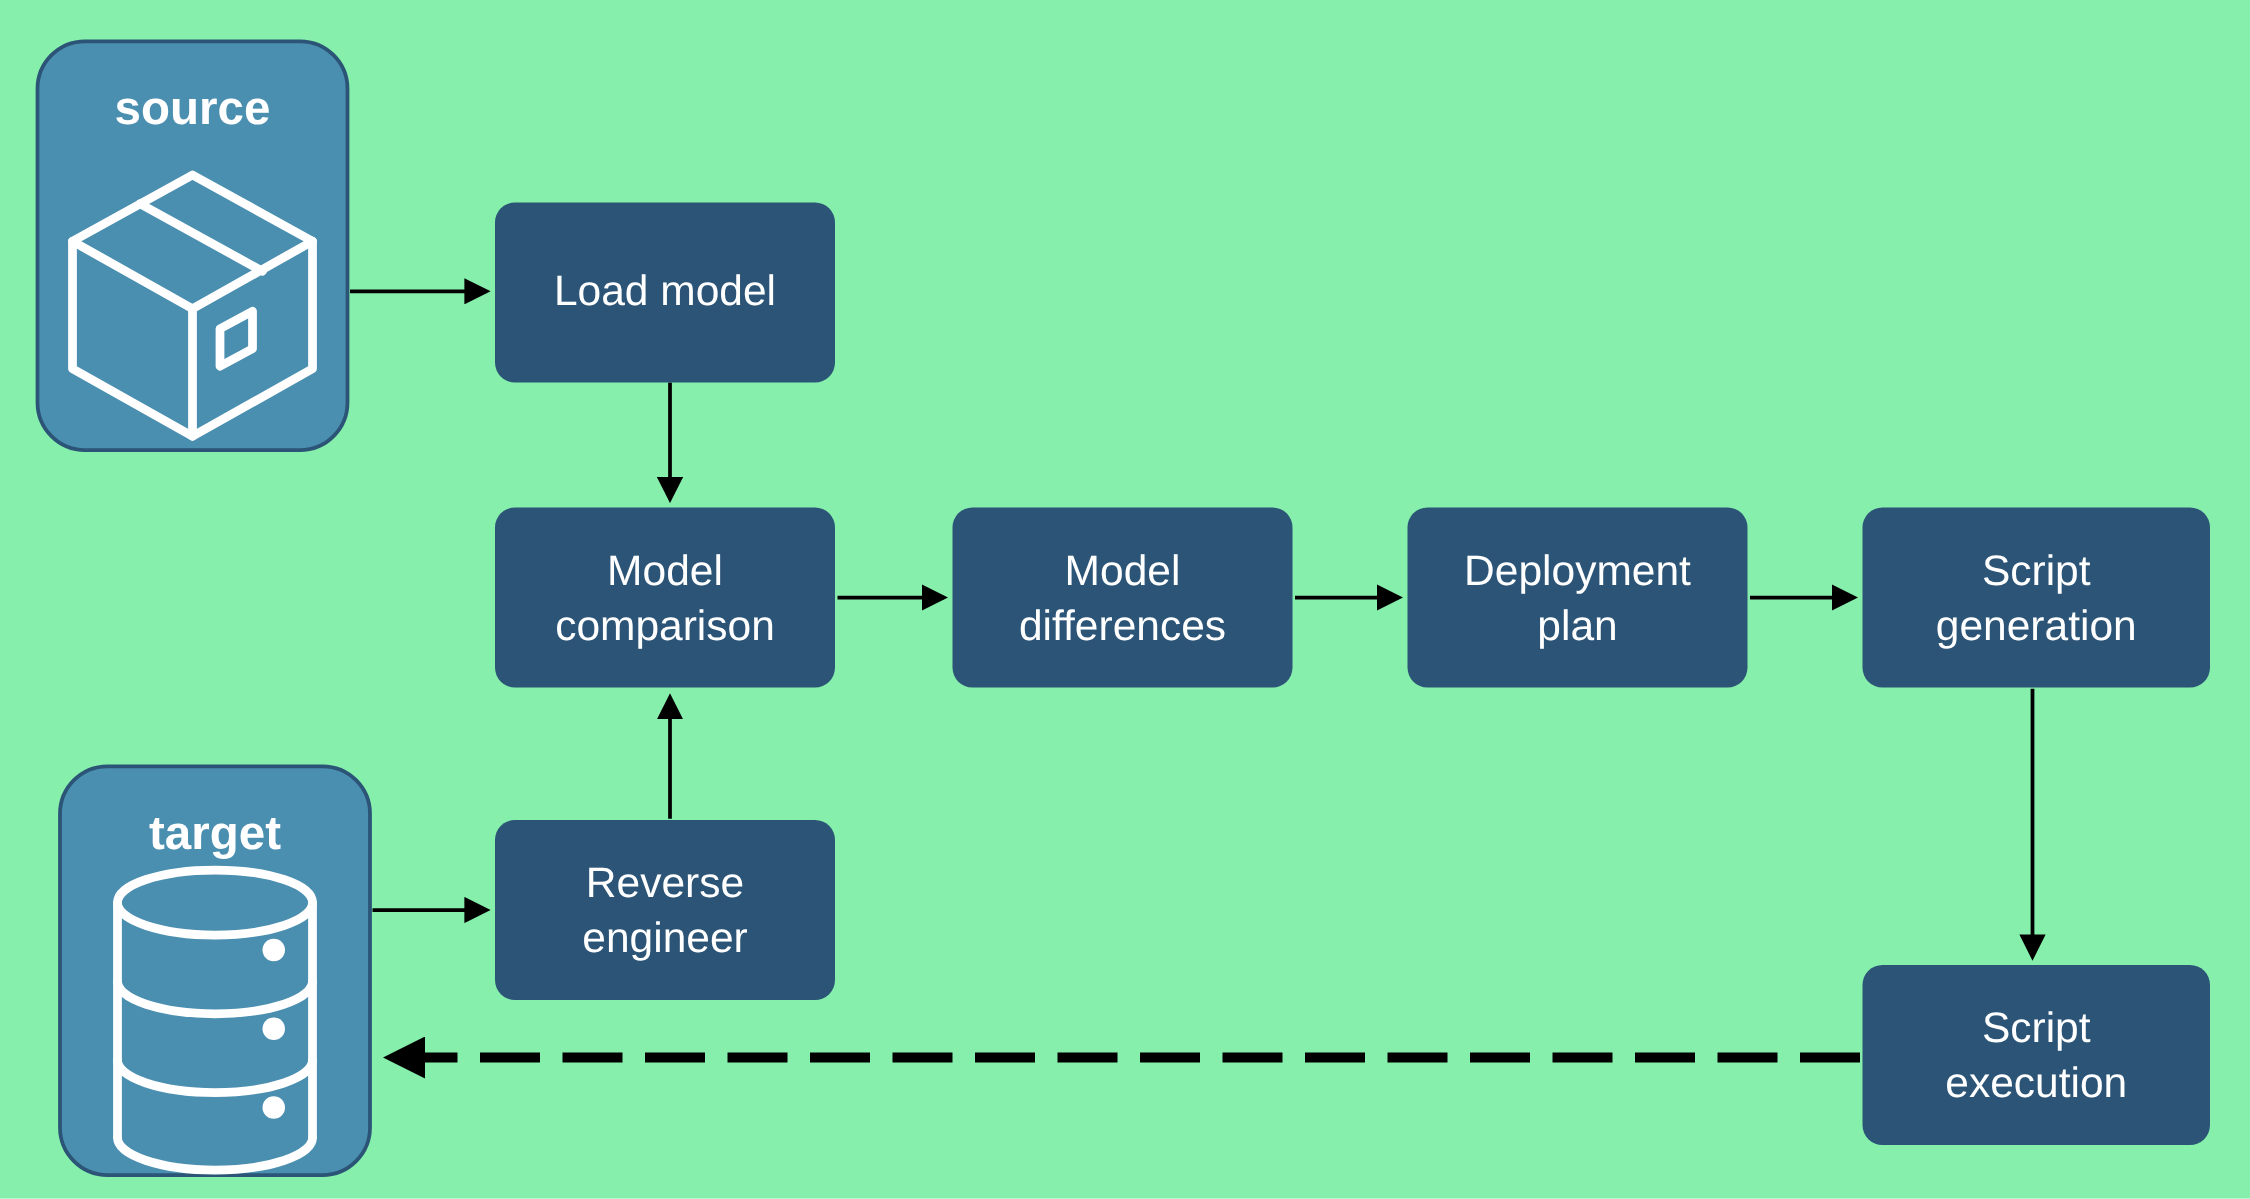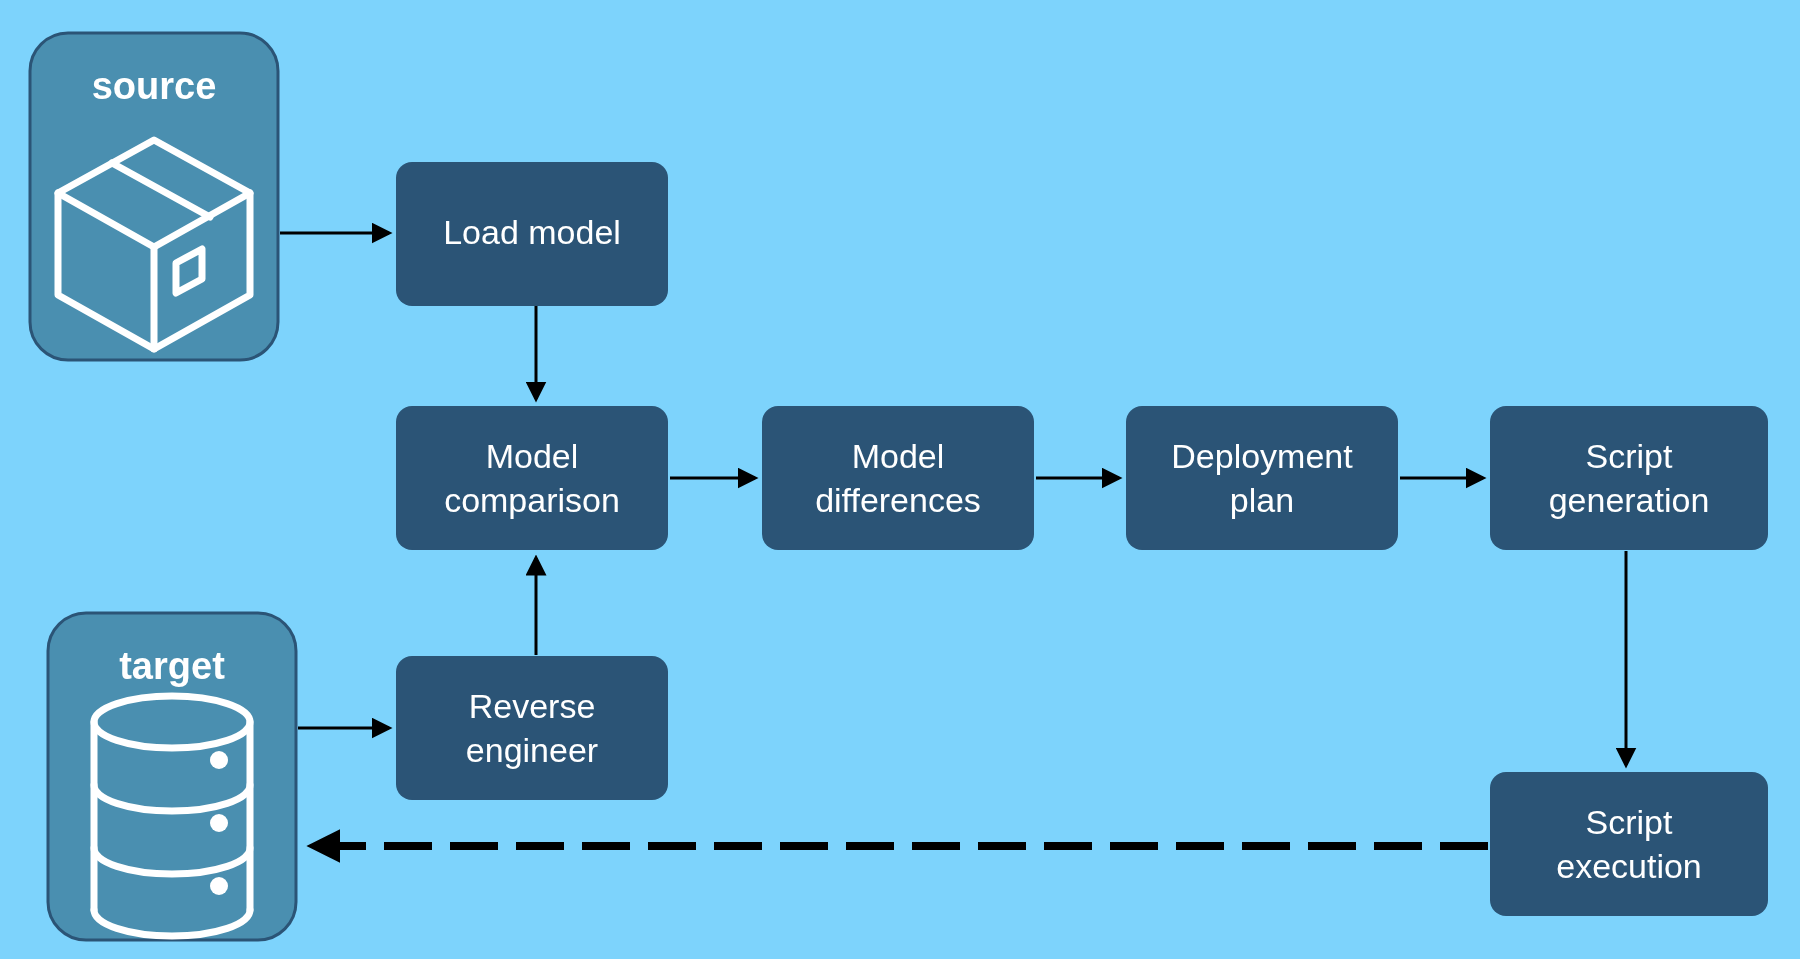--- a/index.html
+++ b/index.html
@@ -17,7 +17,7 @@
     position: relative;
     width: 1800px;
     height: 959px;
-    background: #7dd3fc;
+    background: #86efac;
     text-decoration: underline;
   }
   svg#diagram-svg {

